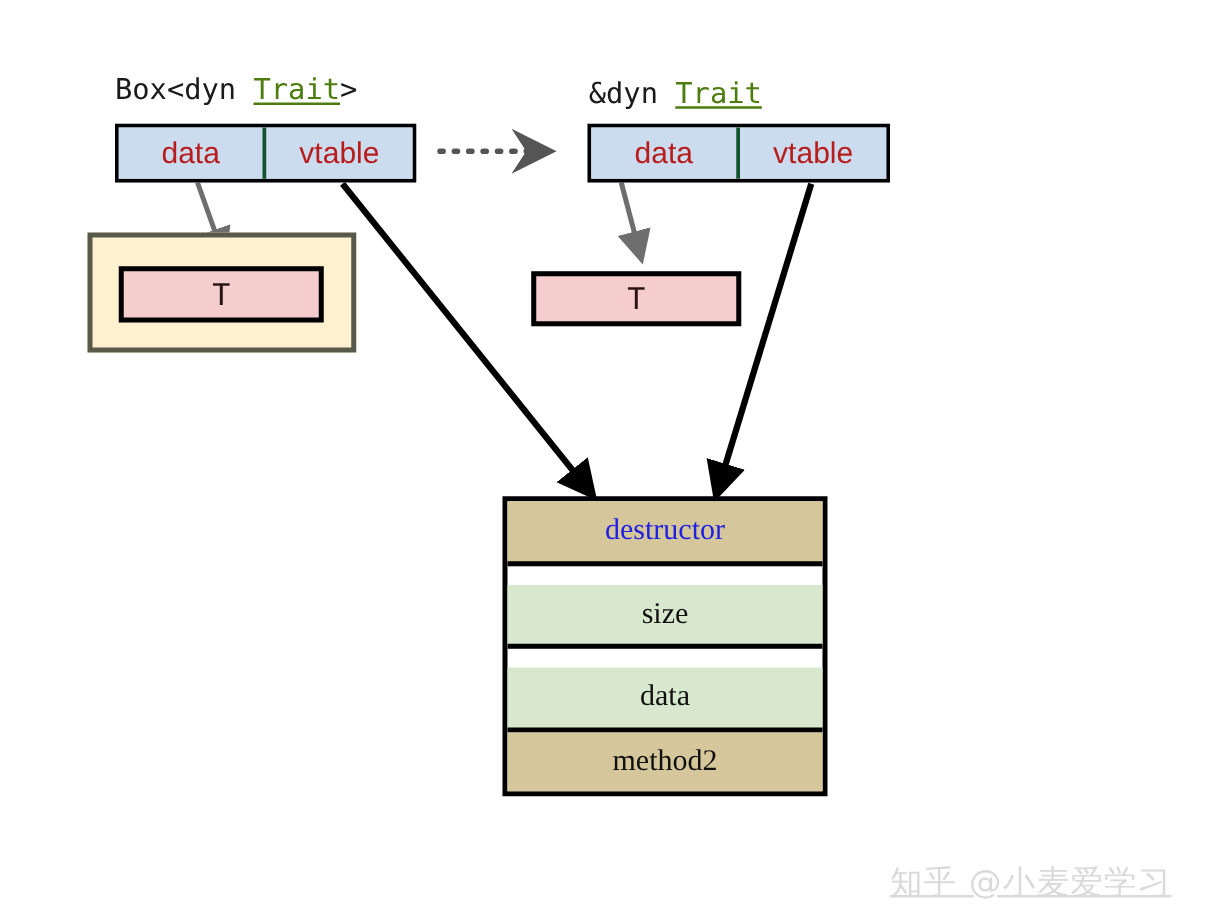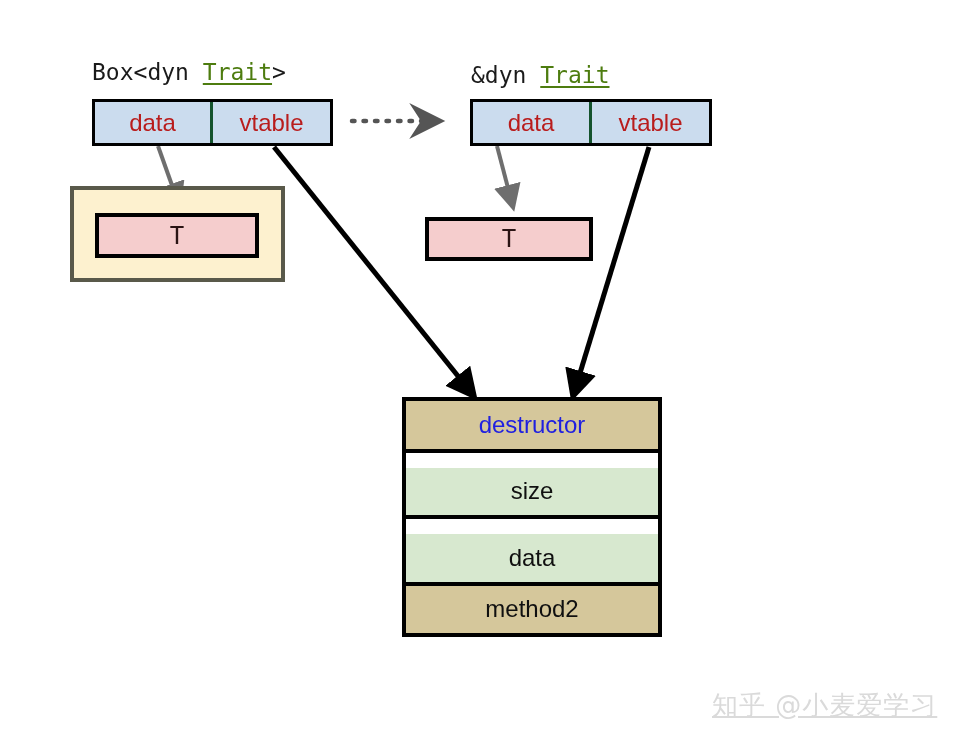--- a/index.html
+++ b/index.html
@@ -98,7 +98,7 @@
     display: flex;
     align-items: center;
     justify-content: center;
-    font-family: Liberation Sans, sans-serif;
+    font-family: Liberation Serif, serif;
     font-size: 24px;
     color: #101010;
     box-sizing: border-box;

